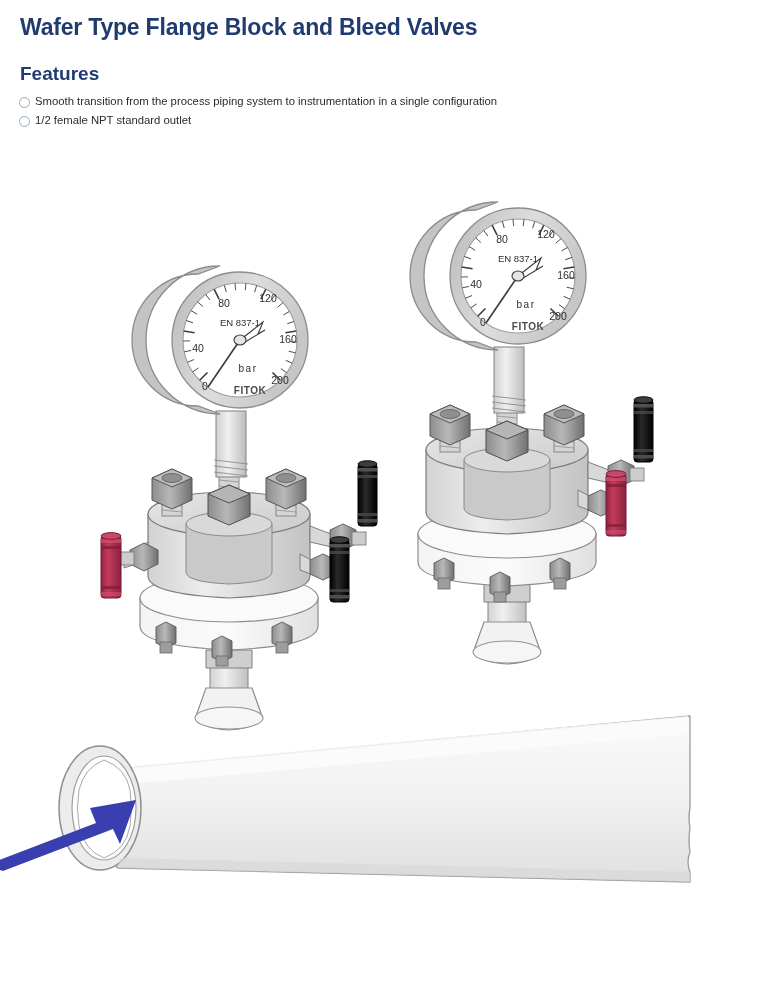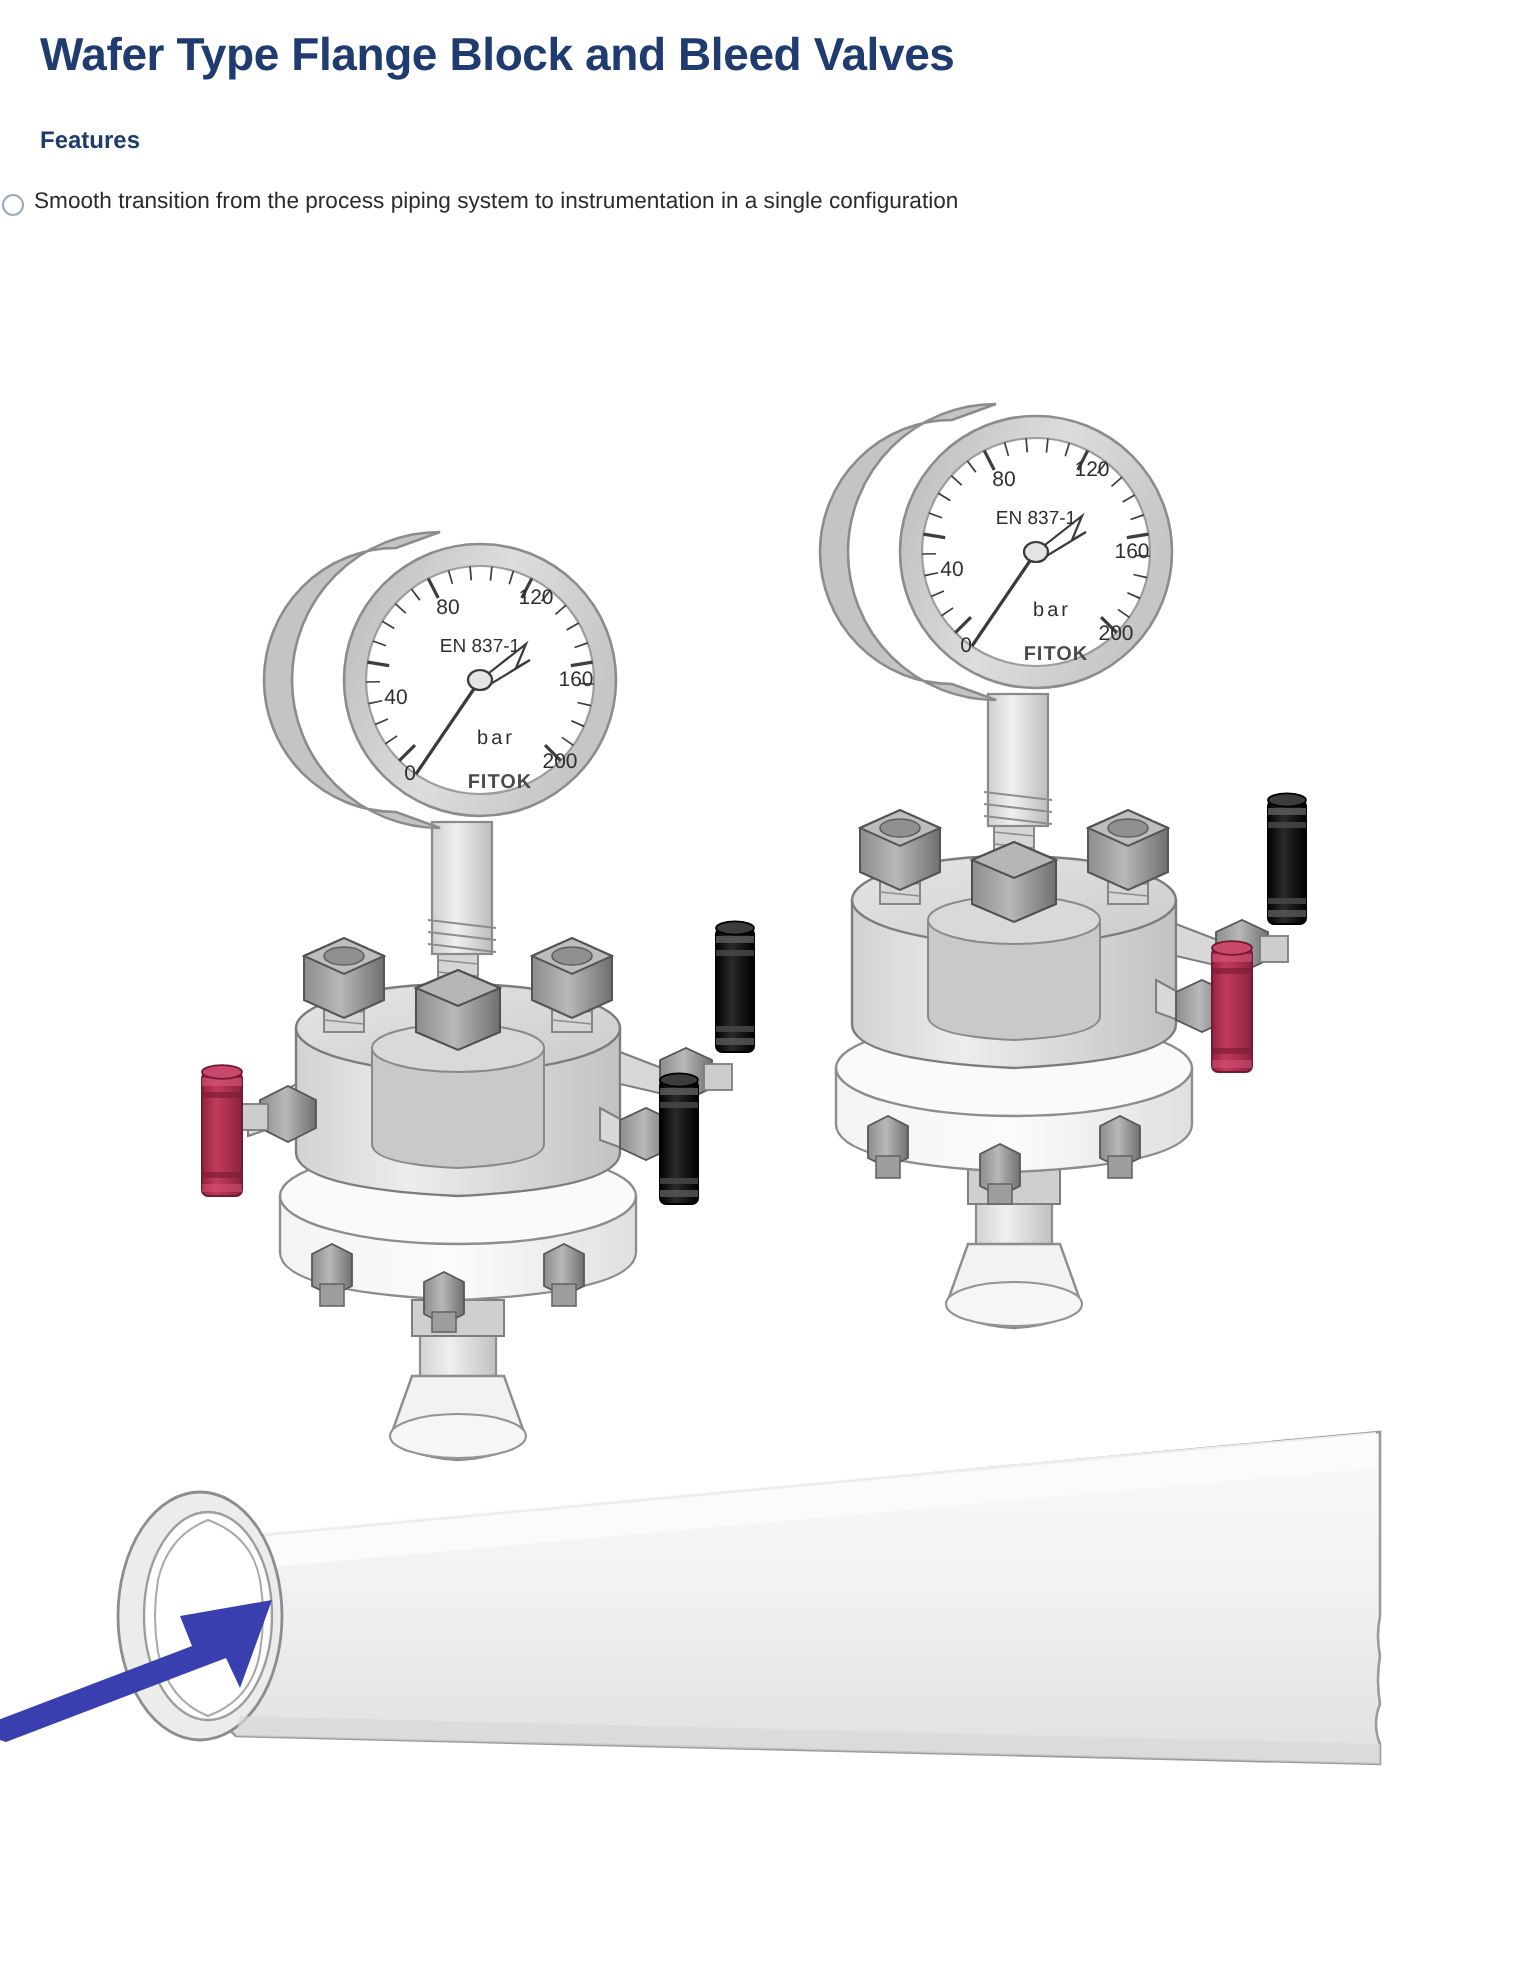--- a/index.html
+++ b/index.html
@@ -35,7 +35,7 @@
     position: absolute;
     left: 20px;
     top: 63px;
-    font-size: 12px;
+    font-size: 19px;
     font-weight: bold;
     color: #1f3b70;
   }

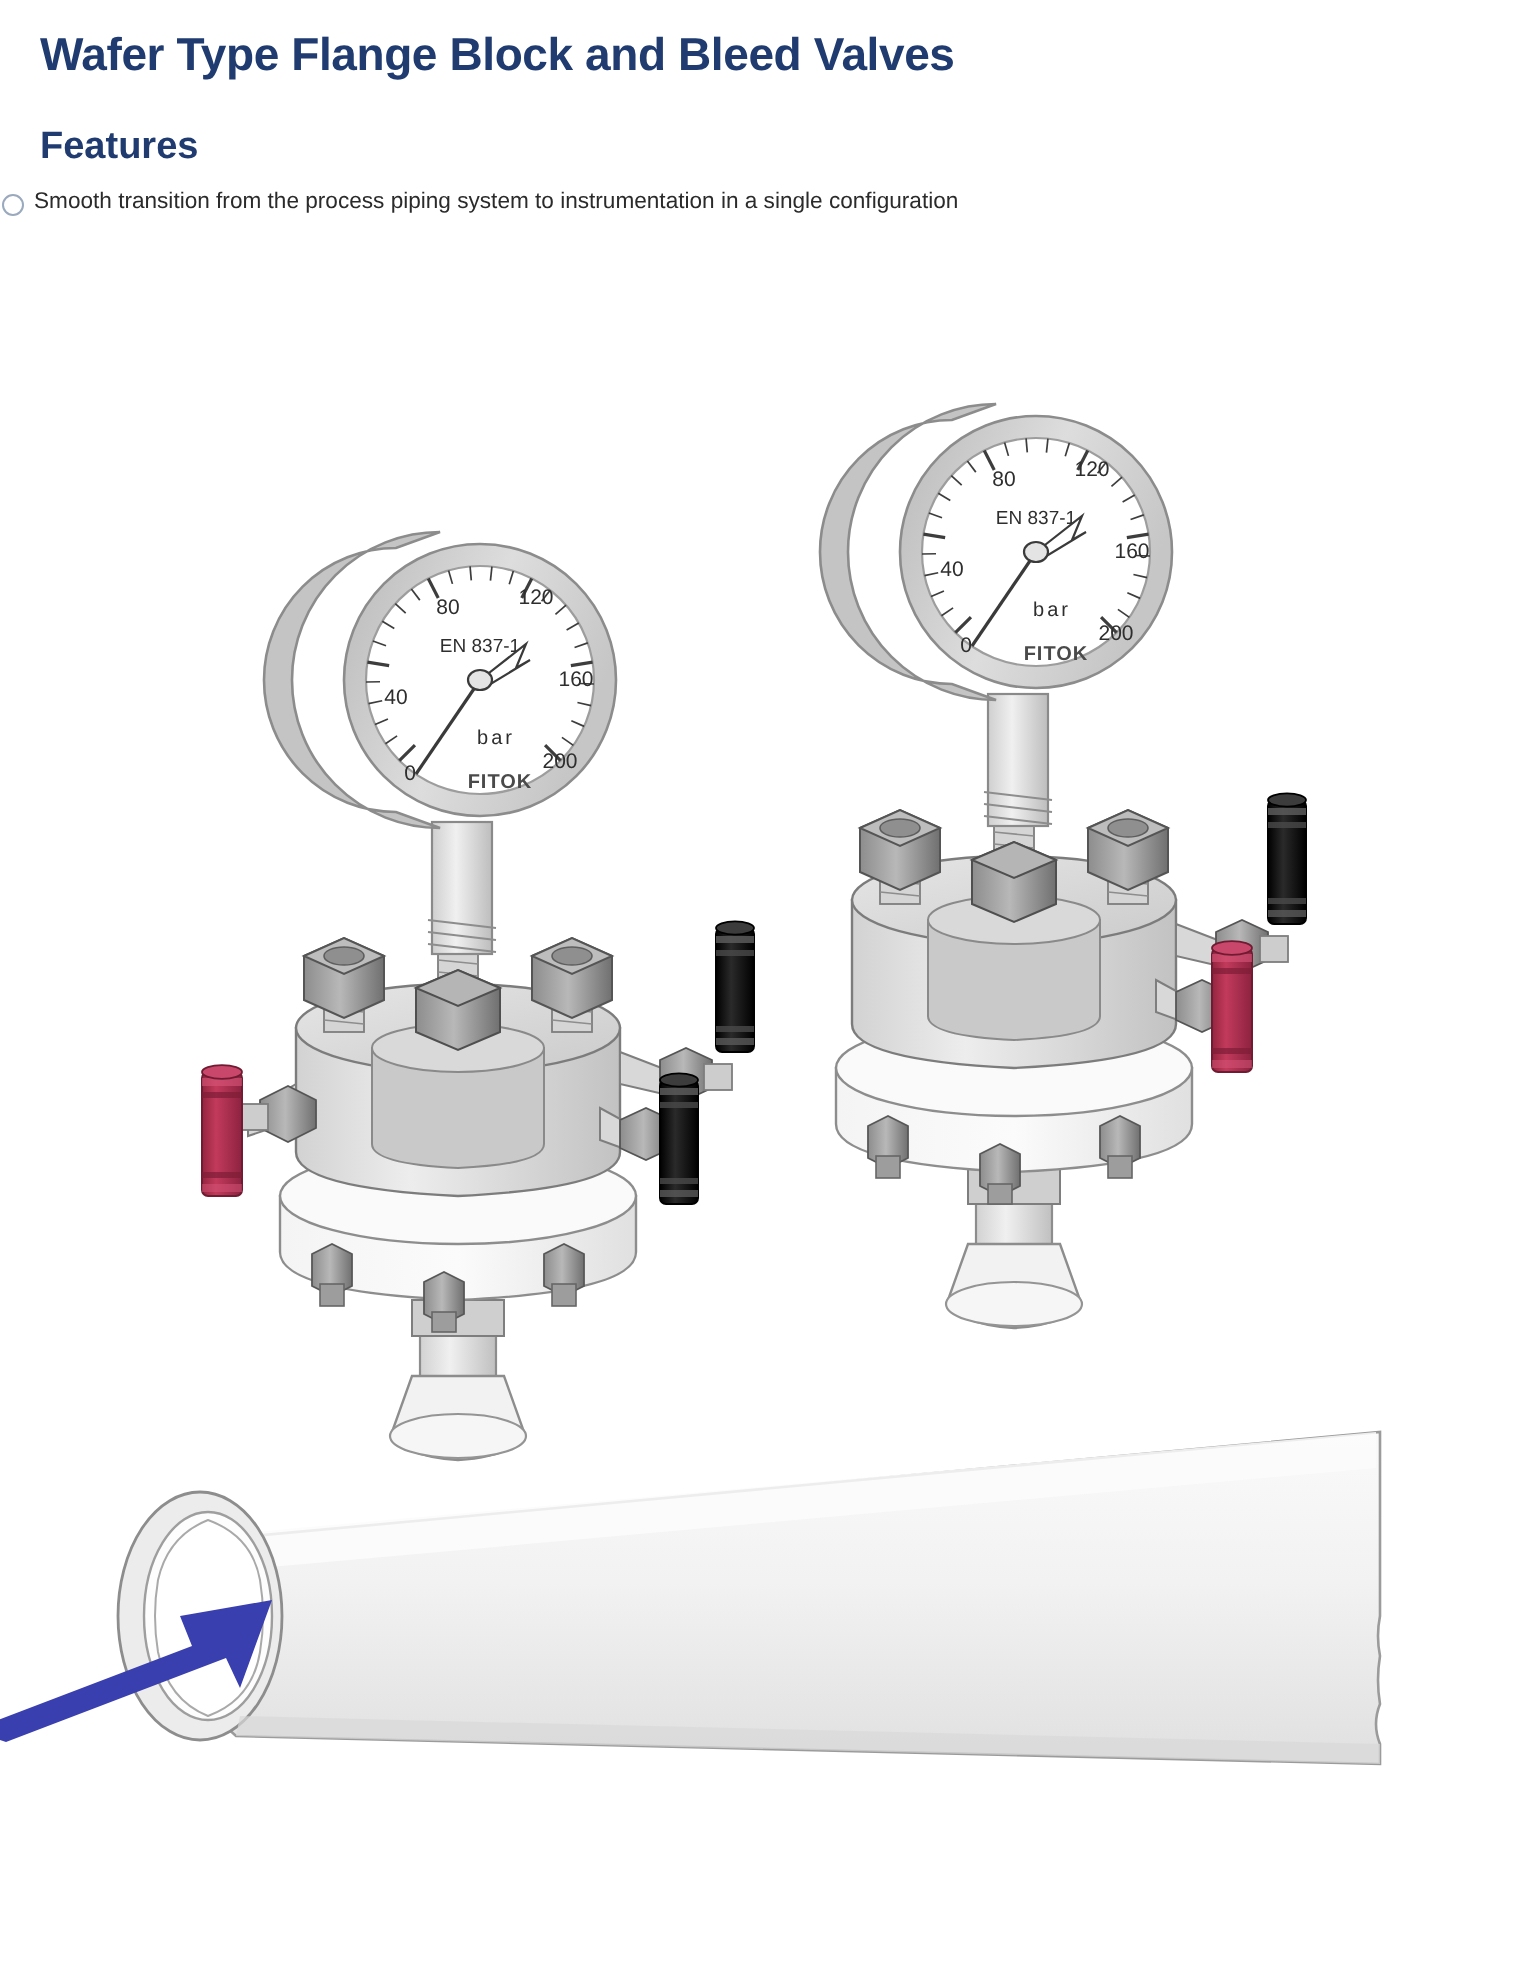--- a/index.html
+++ b/index.html
@@ -41,7 +41,7 @@
   }
   .features-list {
     position: absolute;
-    left: 1px;
+    left: 19px;
     top: 94px;
     width: 700px;
   }

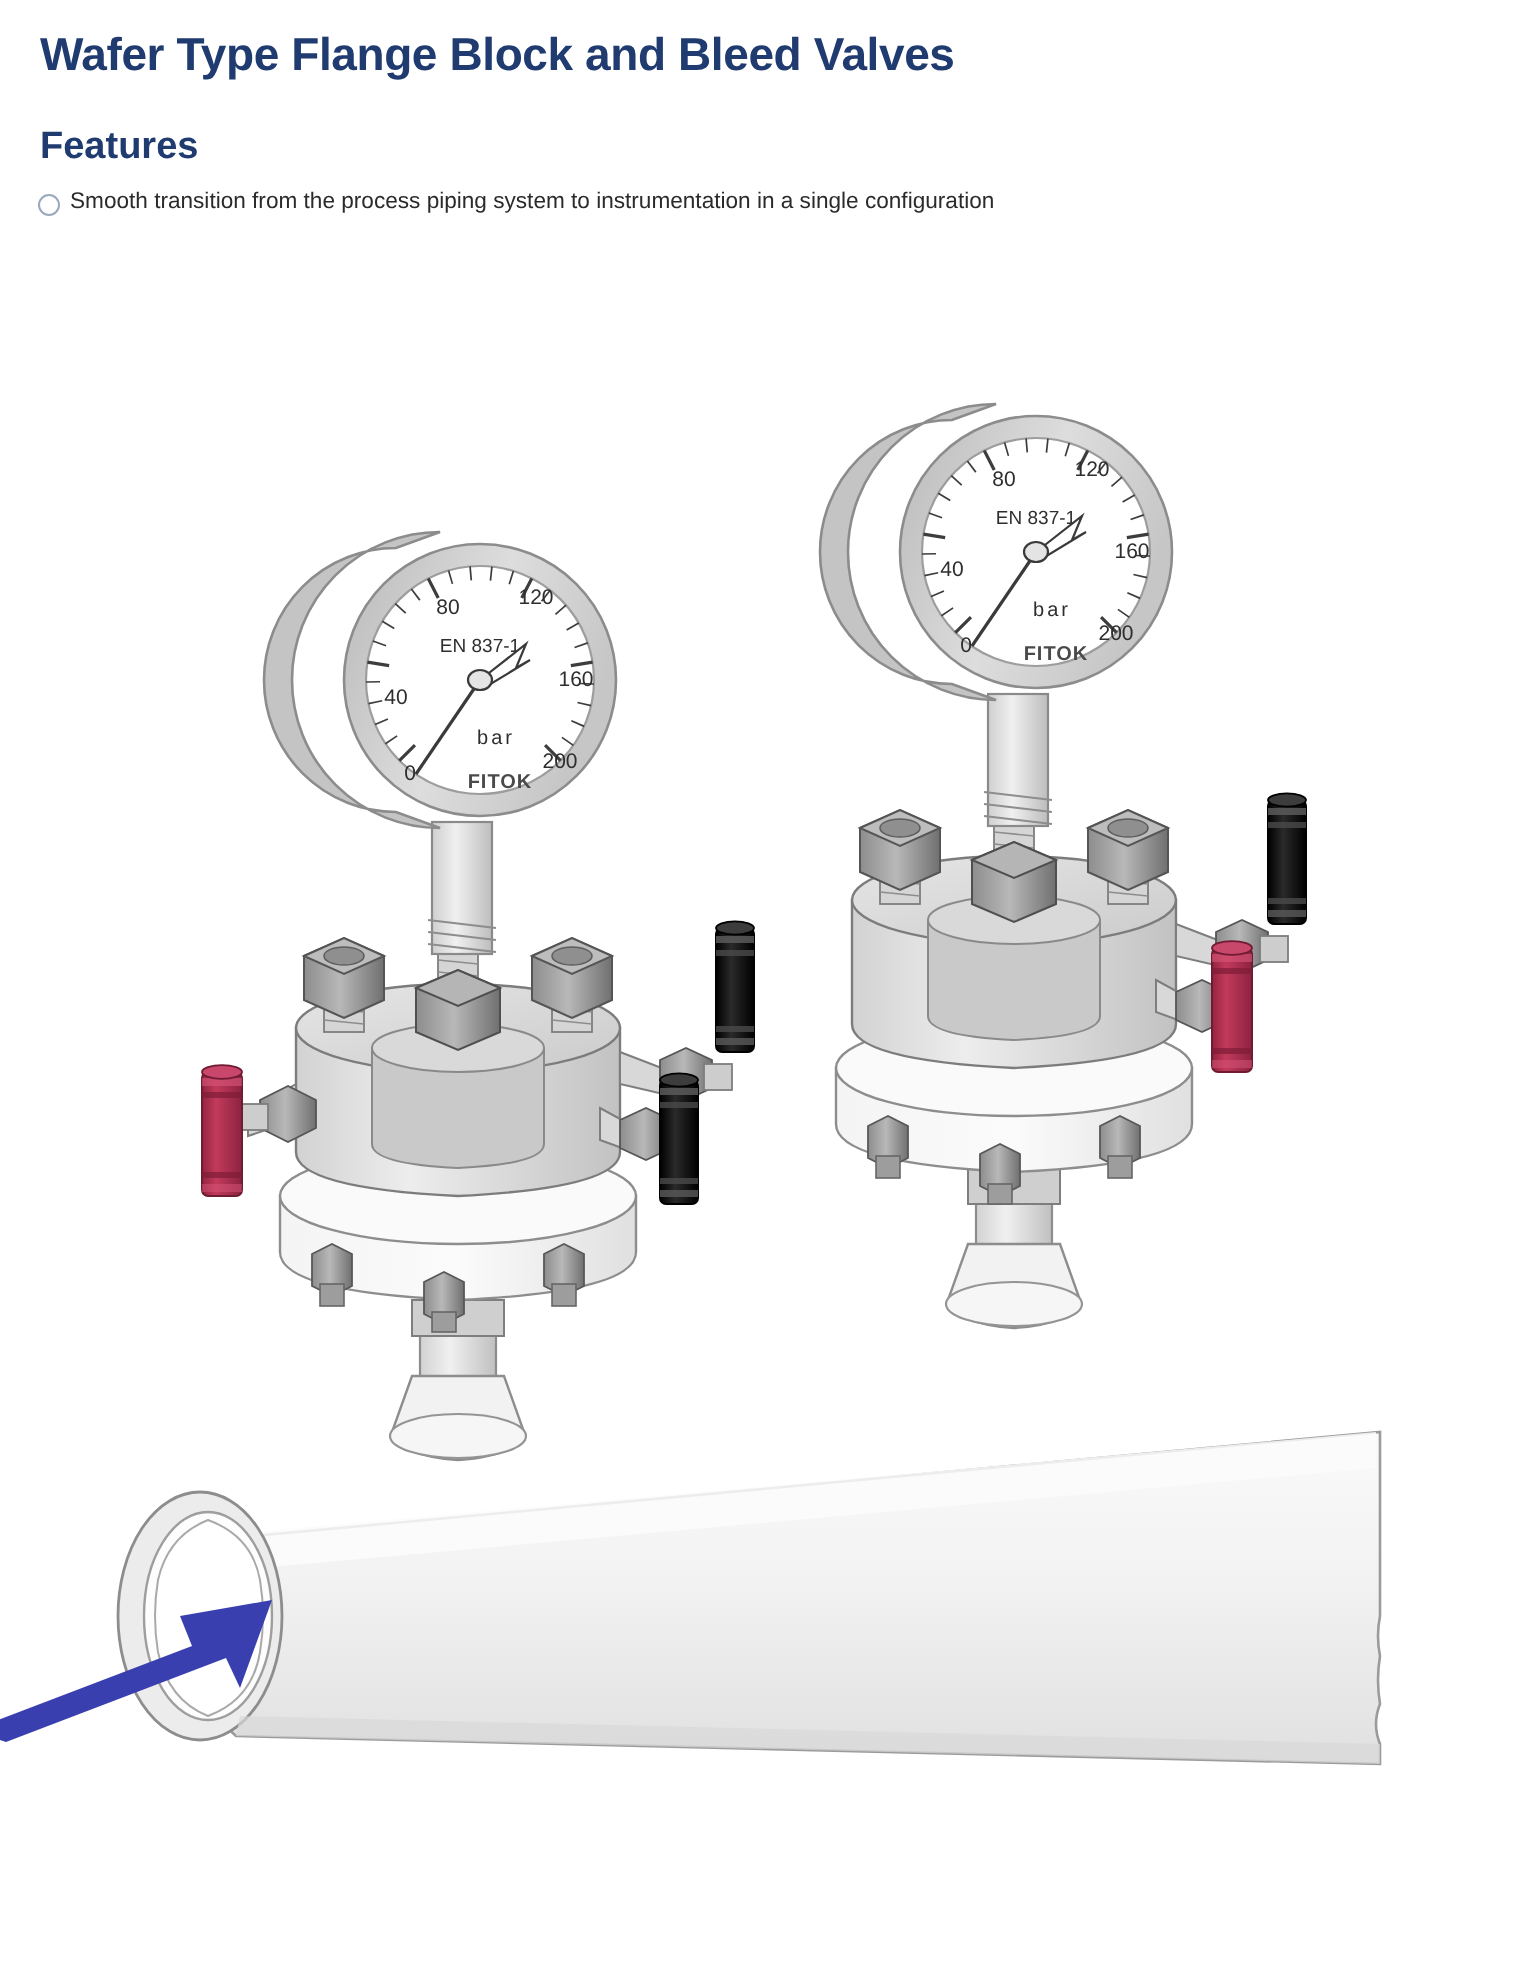--- a/index.html
+++ b/index.html
@@ -89,6 +89,10 @@
     <div class="feature-item">
       <span class="bullet-icon"></span>
       <span class="feature-text">Smooth transition from the process piping system to instrumentation in a single configuration</span>
+    </div>
+    <div class="feature-item">
+      <span class="bullet-icon"></span>
+      <span class="feature-text">1/2 female NPT standard outlet</span>
     </div>
   </div>
 

